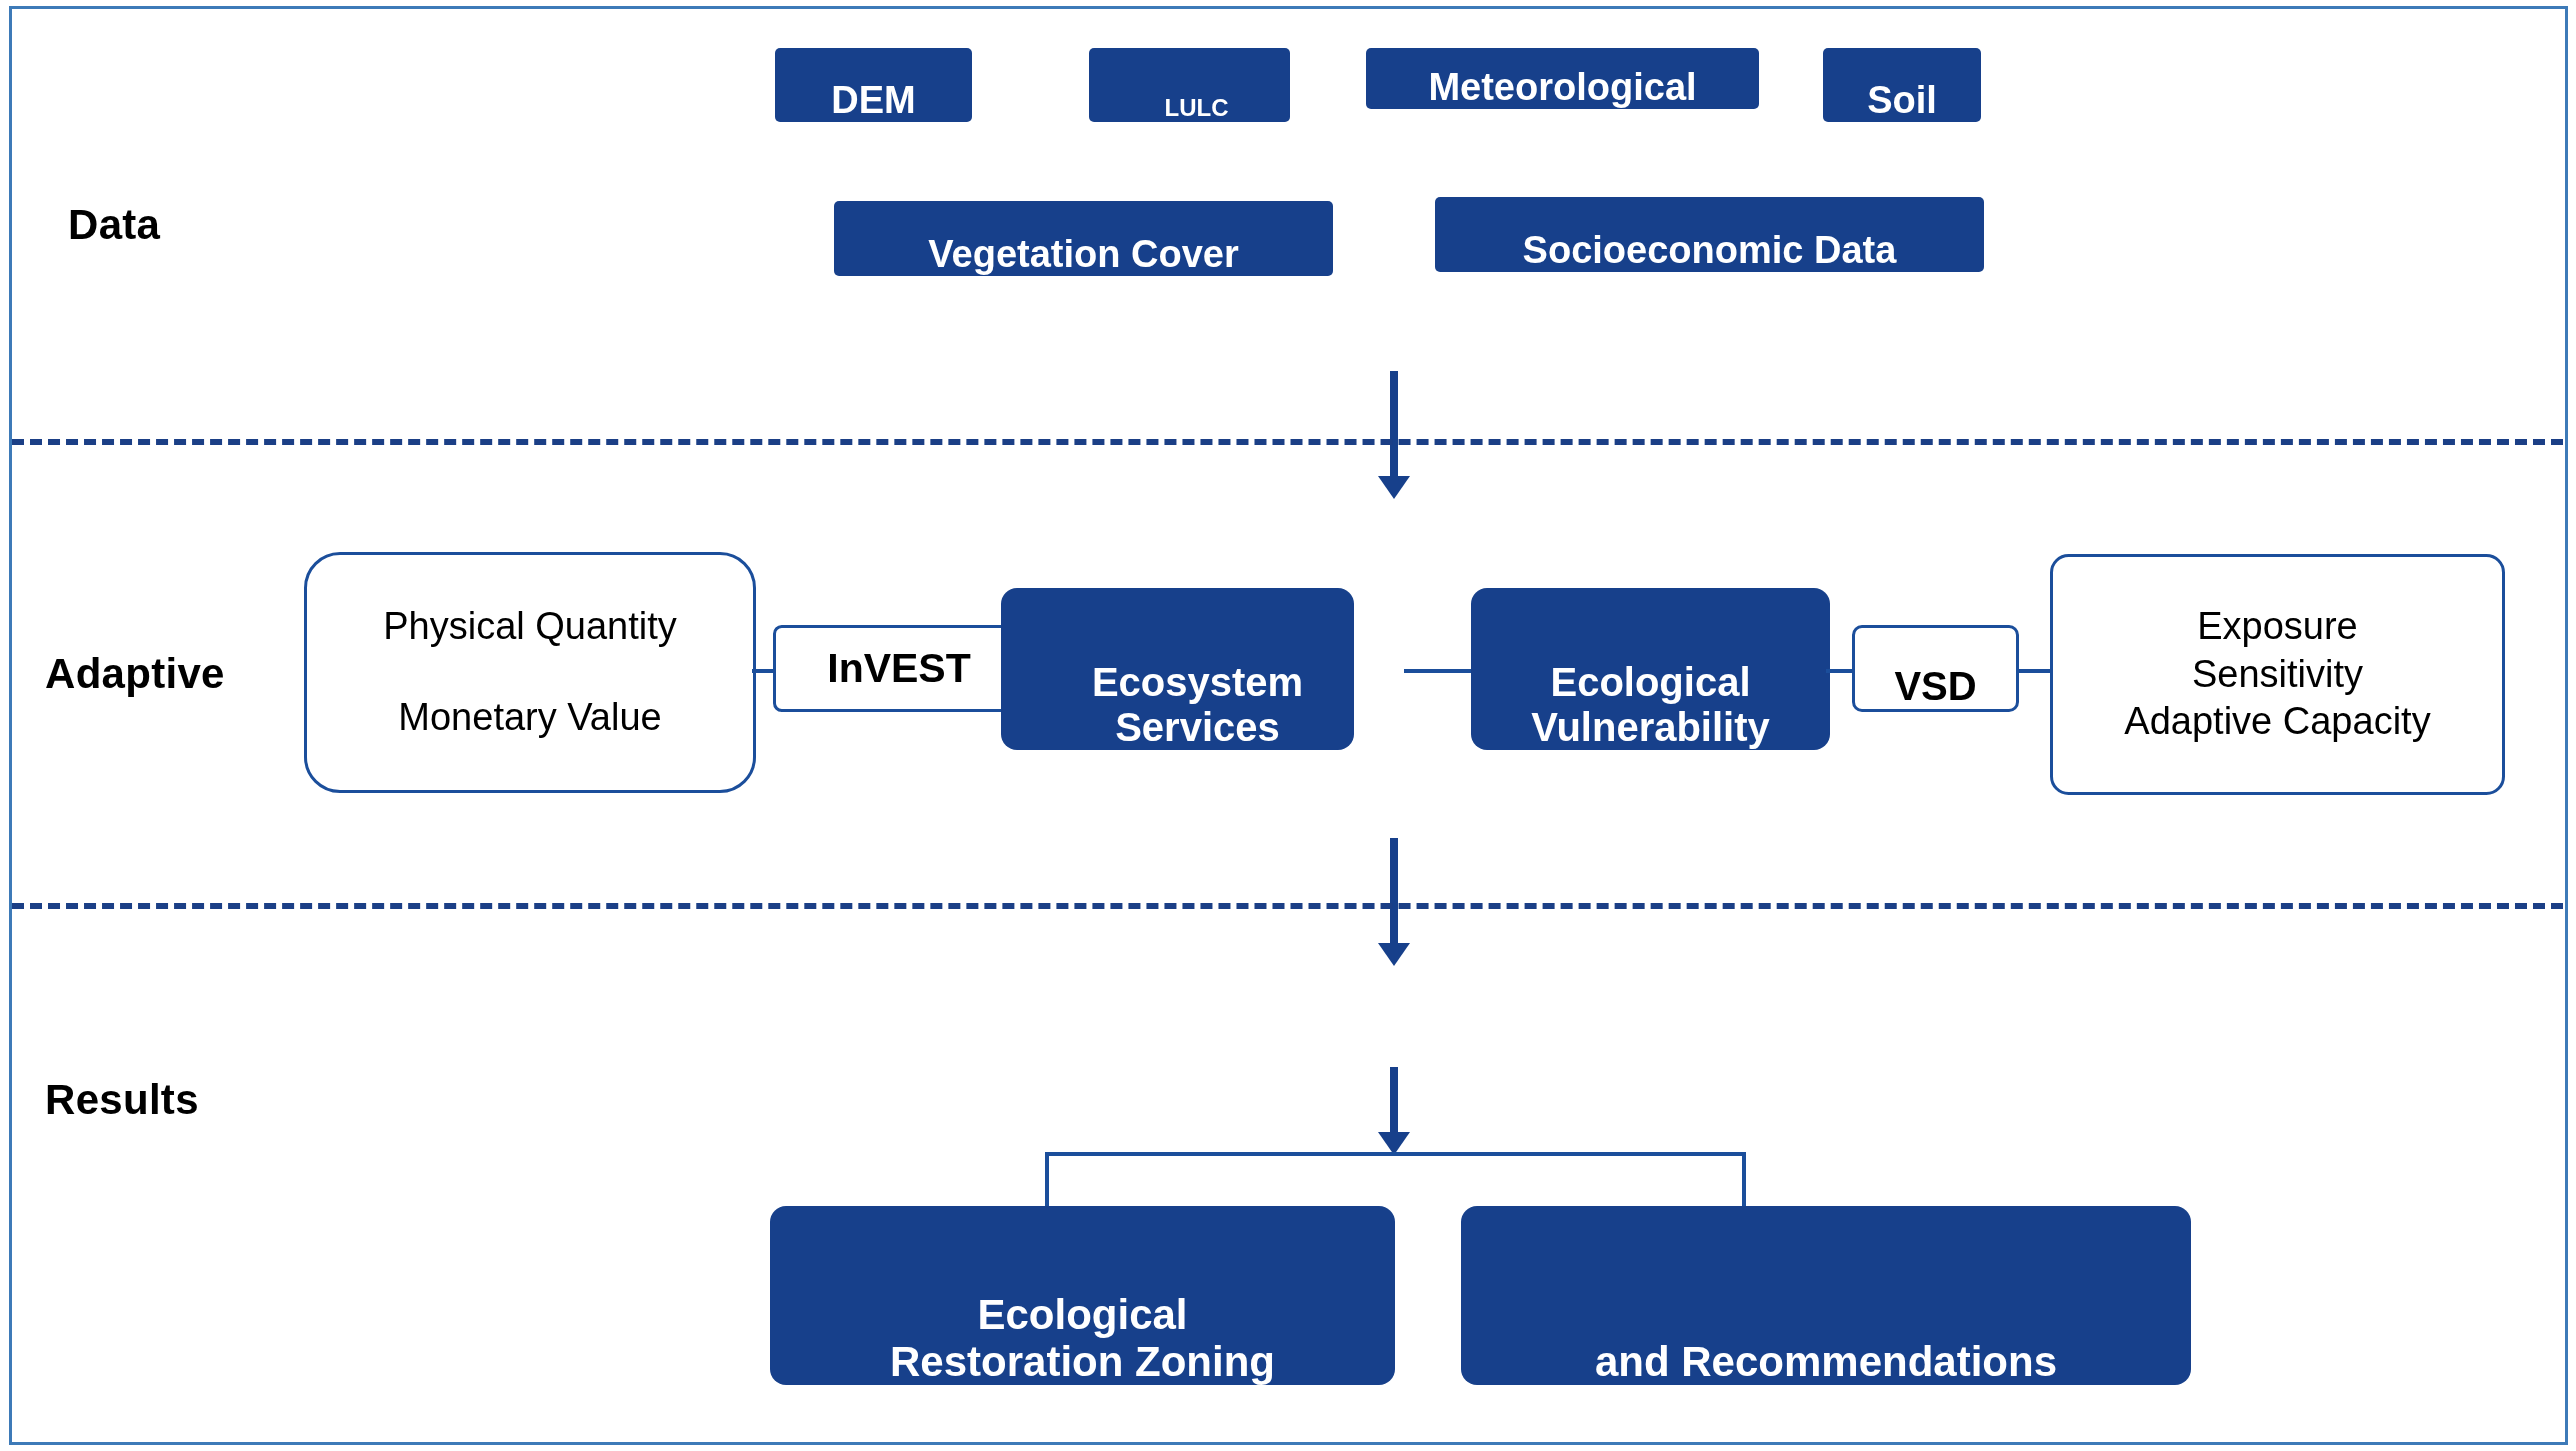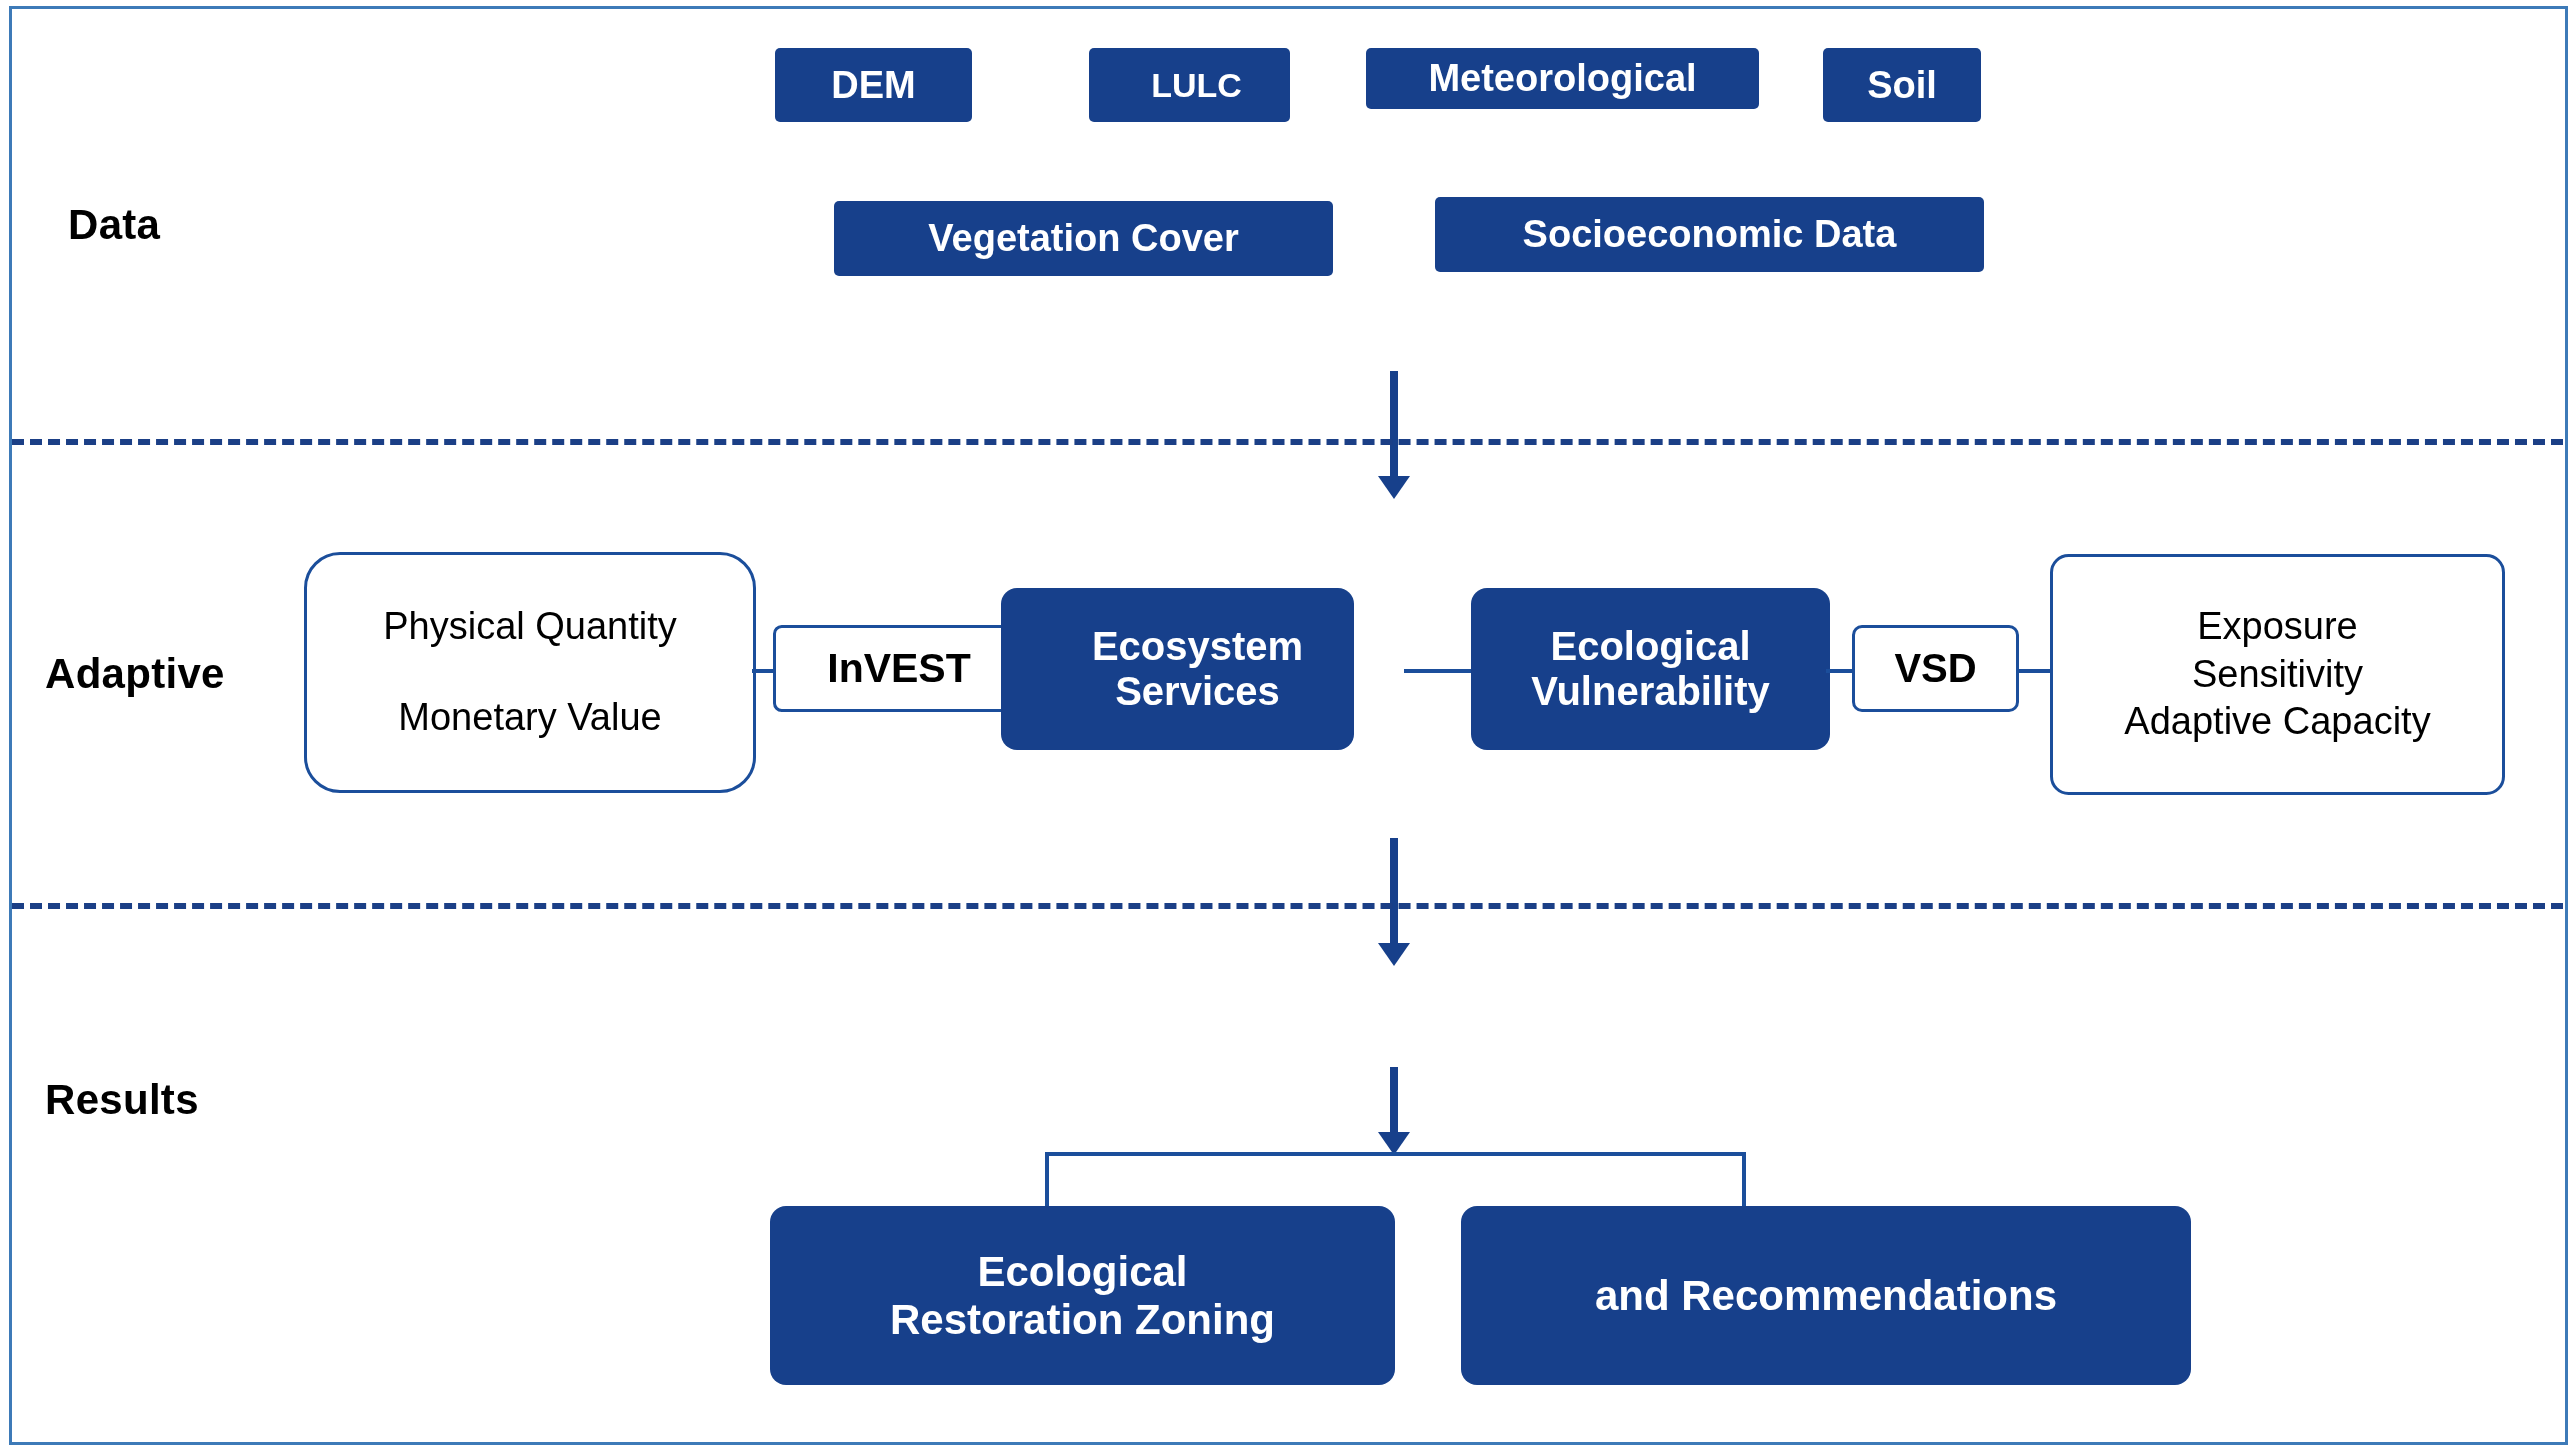--- a/index.html
+++ b/index.html
@@ -51,7 +51,7 @@
     color: #ffffff;
     font-weight: bold;
     display: flex;
-    align-items: center;
+    align-items: flex-end;
     justify-content: center;
     text-align: center;
     box-sizing: border-box;

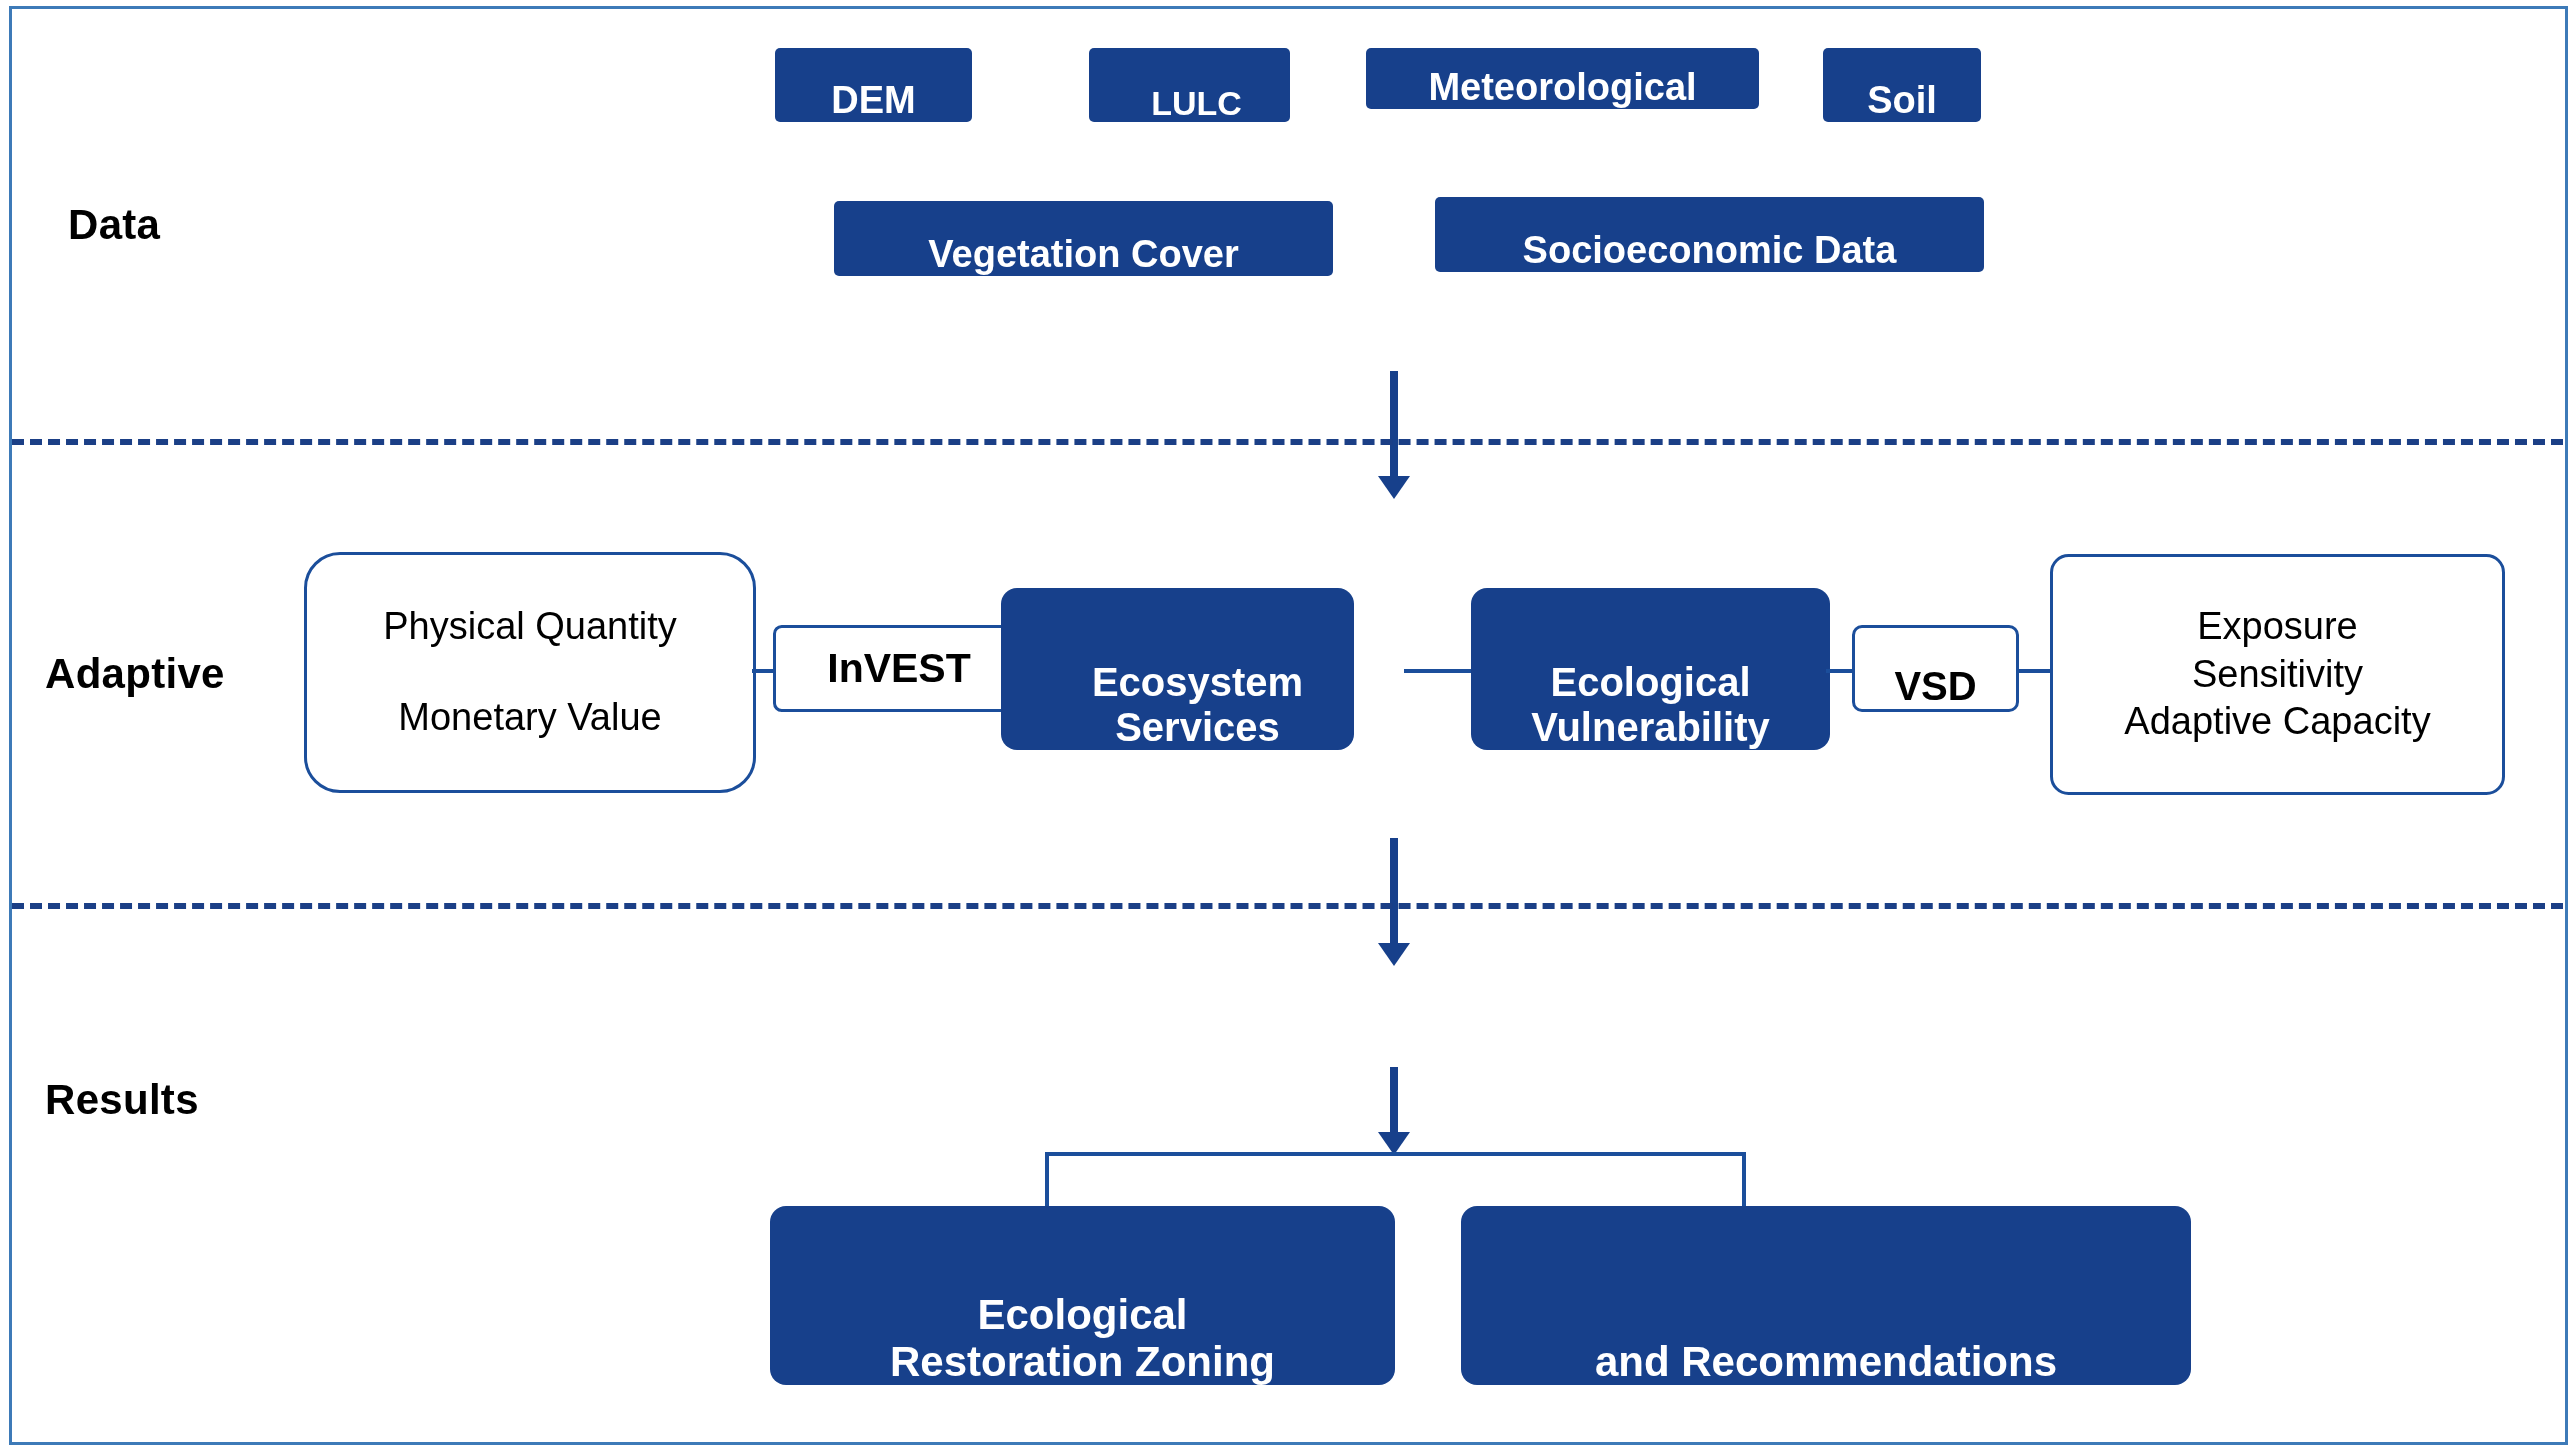--- a/index.html
+++ b/index.html
@@ -115,7 +115,7 @@
     <span>DEM</span>
   </div>
 
-  <div class="box-filled r8" style="left:1089px; top:48px; width:201px; height:74px; font-size:34px;padding-left:14px;">
+  <div class="box-filled r8" style="left:1089px; top:48px; width:201px; height:74px; font-size:24px;padding-left:14px;">
     <span>LULC</span>
   </div>
 

